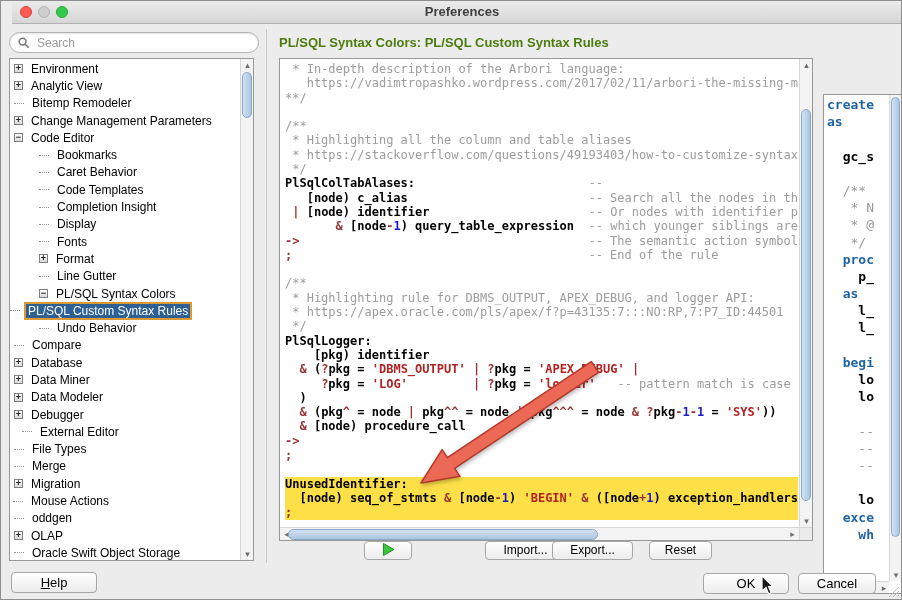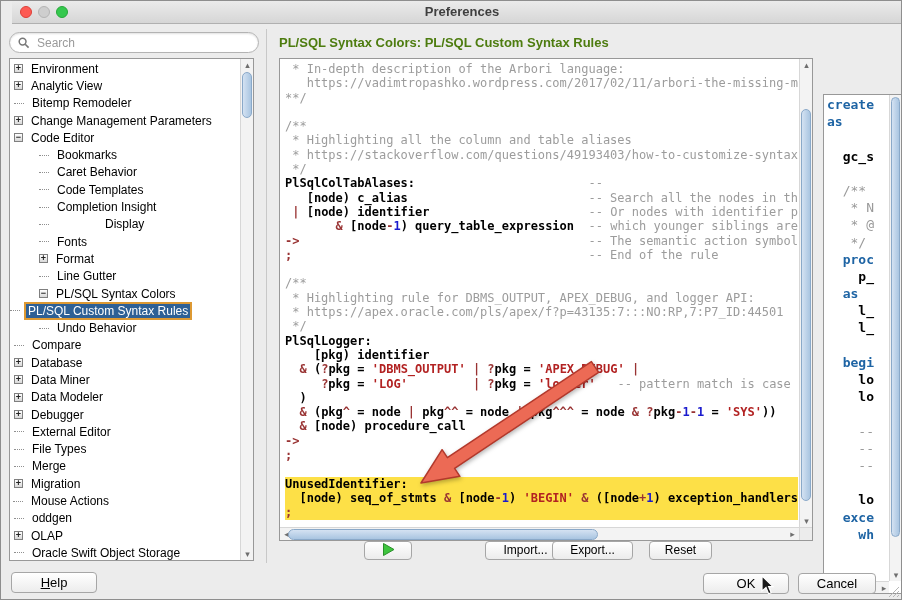--- a/index.html
+++ b/index.html
@@ -137,7 +137,7 @@
           <span class="guide"></span>
           <span class="tlabel">Completion Insight</span>
         </div>
-        <div class="trow" style="padding-left: 29px; gap: 48px;">
+        <div class="trow" style="padding-left: 29px;">
           <span class="guide"></span>
           <span class="tlabel">Display</span>
         </div>

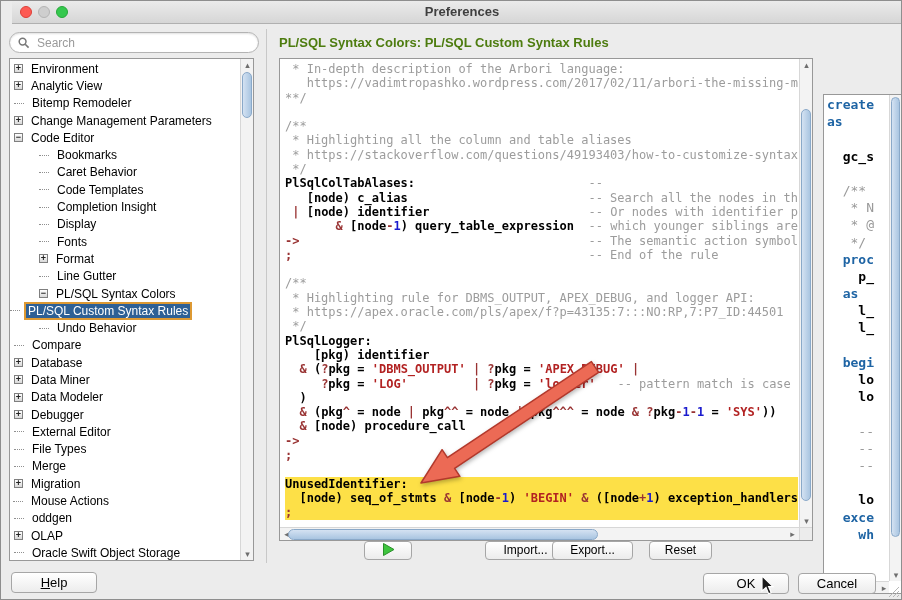--- a/index.html
+++ b/index.html
@@ -185,7 +185,7 @@
           <span class="tgl">+</span>
           <span class="tlabel">Debugger</span>
         </div>
-        <div class="trow" style="padding-left: 4px;">
+        <div class="trow" style="padding-left: 12px;">
           <span class="guide"></span>
           <span class="tlabel">External Editor</span>
         </div>

